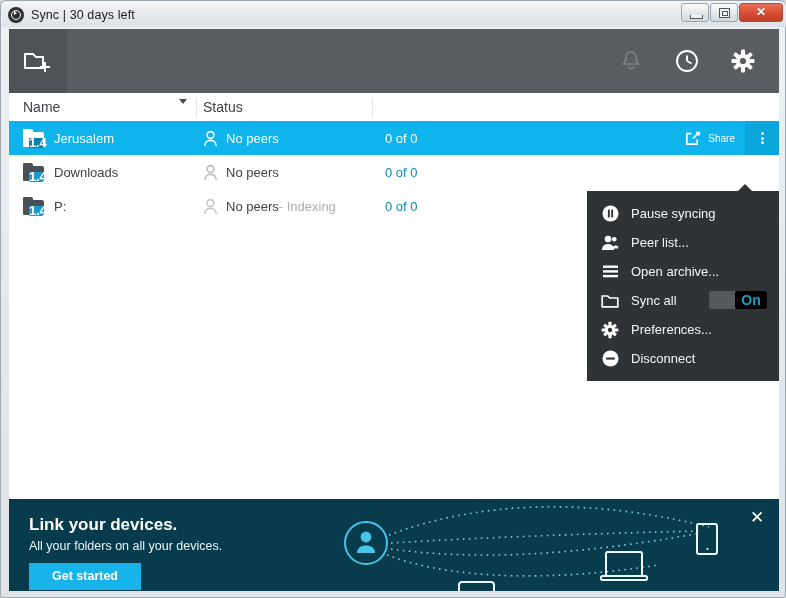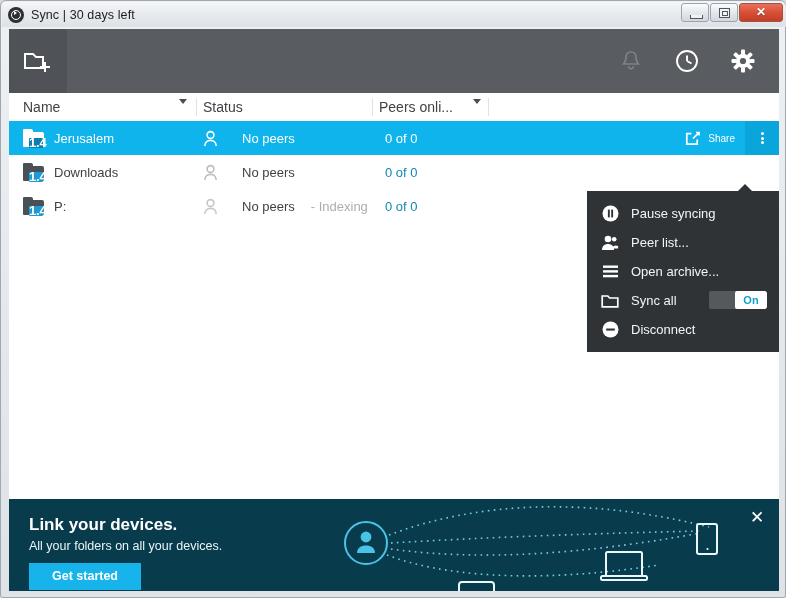--- a/index.html
+++ b/index.html
@@ -482,13 +482,6 @@
       </div>
       <div class="col" id="col-status">
         <span>Status</span>
-        <span class="divider"></span>
-      </div>
-      <div class="col" id="col-peers">
-        <span>Peers onli...</span>
-        <span class="caret-wrap">
-          <span class="caret"></span>
-        </span>
         <span class="divider"></span>
       </div>
     </div>

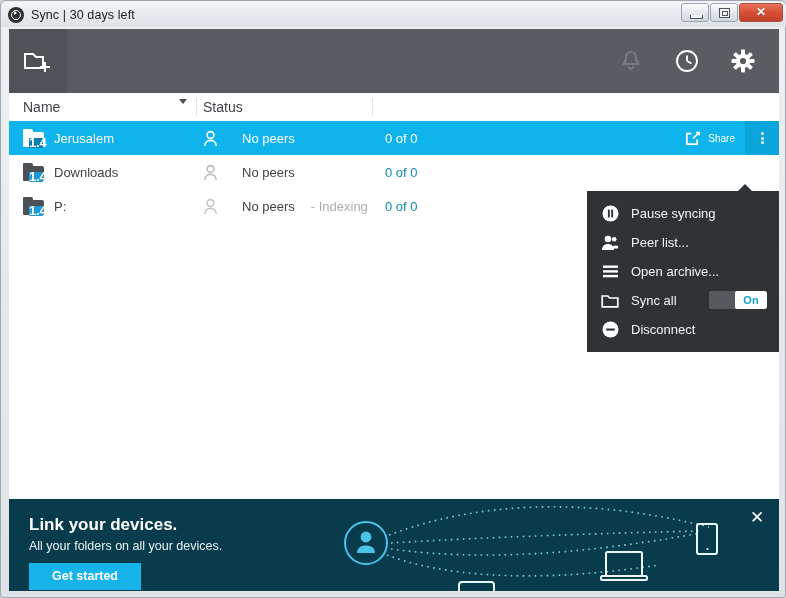--- a/index.html
+++ b/index.html
@@ -219,7 +219,7 @@
     box-sizing: border-box;
   }
   .cell-name { left: 14px; width: 180px; }
-  .cell-status { left: 194px; width: 182px; gap: 16px; }
+  .cell-status { left: 194px; width: 182px; }
   .cell-peers { left: 376px; width: 110px; color: #0f8ab0; }
   .row.selected .cell-peers { color: #ffffff; }
 

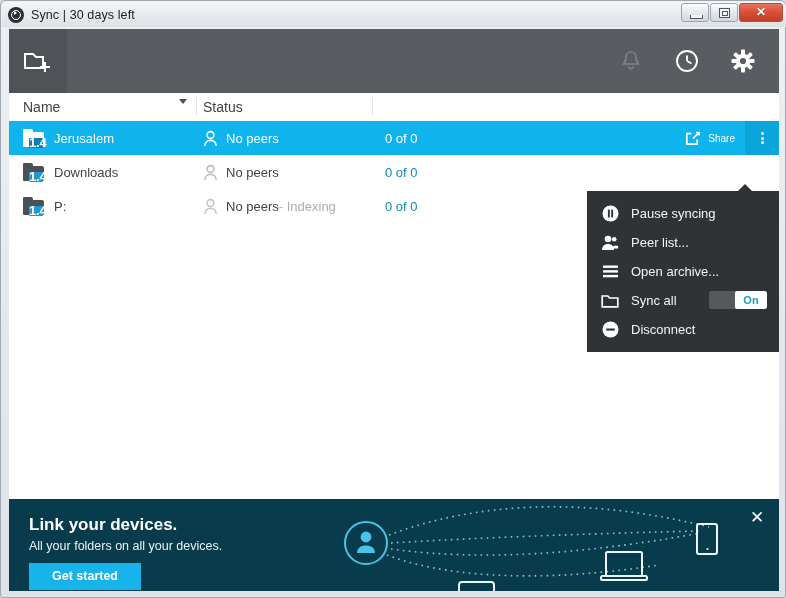--- a/index.html
+++ b/index.html
@@ -346,9 +346,9 @@
     position: absolute;
     right: 0; top: 0;
     width: 32px; height: 18px;
-    background: #ffffff;
+    background: #000000;
     color: #12a0c9;
-    font-size: 11px;
+    font-size: 14px;
     font-weight: bold;
     line-height: 18px;
     text-align: center;

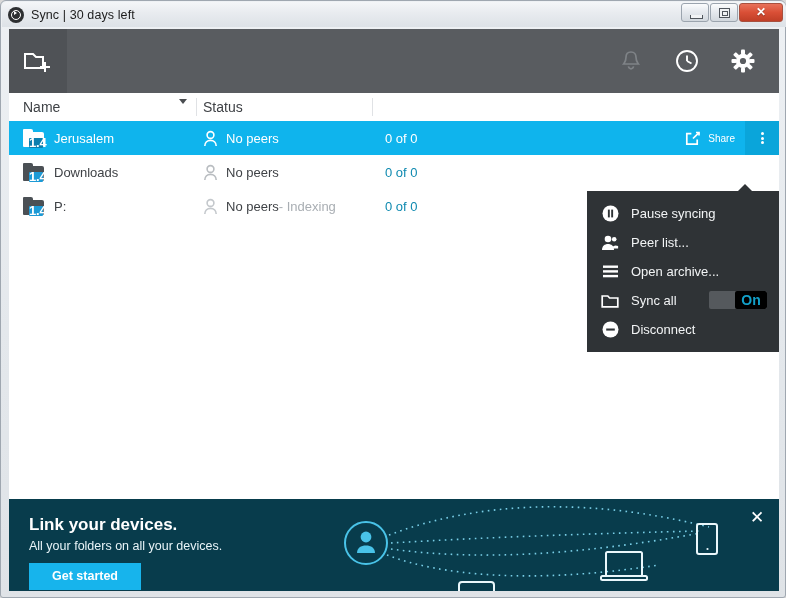--- a/index.html
+++ b/index.html
@@ -615,6 +615,25 @@
         </span>
       </div>
 
+      <div class="menu-item">
+        <span class="mi-icon">
+          <svg width="18" height="18" viewBox="0 0 28 28">
+            <g fill="#ffffff">
+              <rect x="11.5" y="1" width="5" height="6" rx="1"></rect>
+              <rect x="11.5" y="21" width="5" height="6" rx="1"></rect>
+              <rect x="1" y="11.5" width="6" height="5" rx="1"></rect>
+              <rect x="21" y="11.5" width="6" height="5" rx="1"></rect>
+              <rect x="4.5" y="4.9" width="5" height="6" rx="1" transform="rotate(-45 7 7.9)"></rect>
+              <rect x="18.5" y="17.1" width="5" height="6" rx="1" transform="rotate(-45 21 20.1)"></rect>
+              <rect x="18.5" y="4.9" width="5" height="6" rx="1" transform="rotate(45 21 7.9)"></rect>
+              <rect x="4.5" y="17.1" width="5" height="6" rx="1" transform="rotate(45 7 20.1)"></rect>
+              <circle cx="14" cy="14" r="8"></circle>
+            </g>
+            <circle cx="14" cy="14" r="3.4" fill="#2f3336"></circle>
+          </svg>
+        </span>
+        <span>Preferences...</span>
+      </div>
 
       <div class="menu-item">
         <span class="mi-icon">

